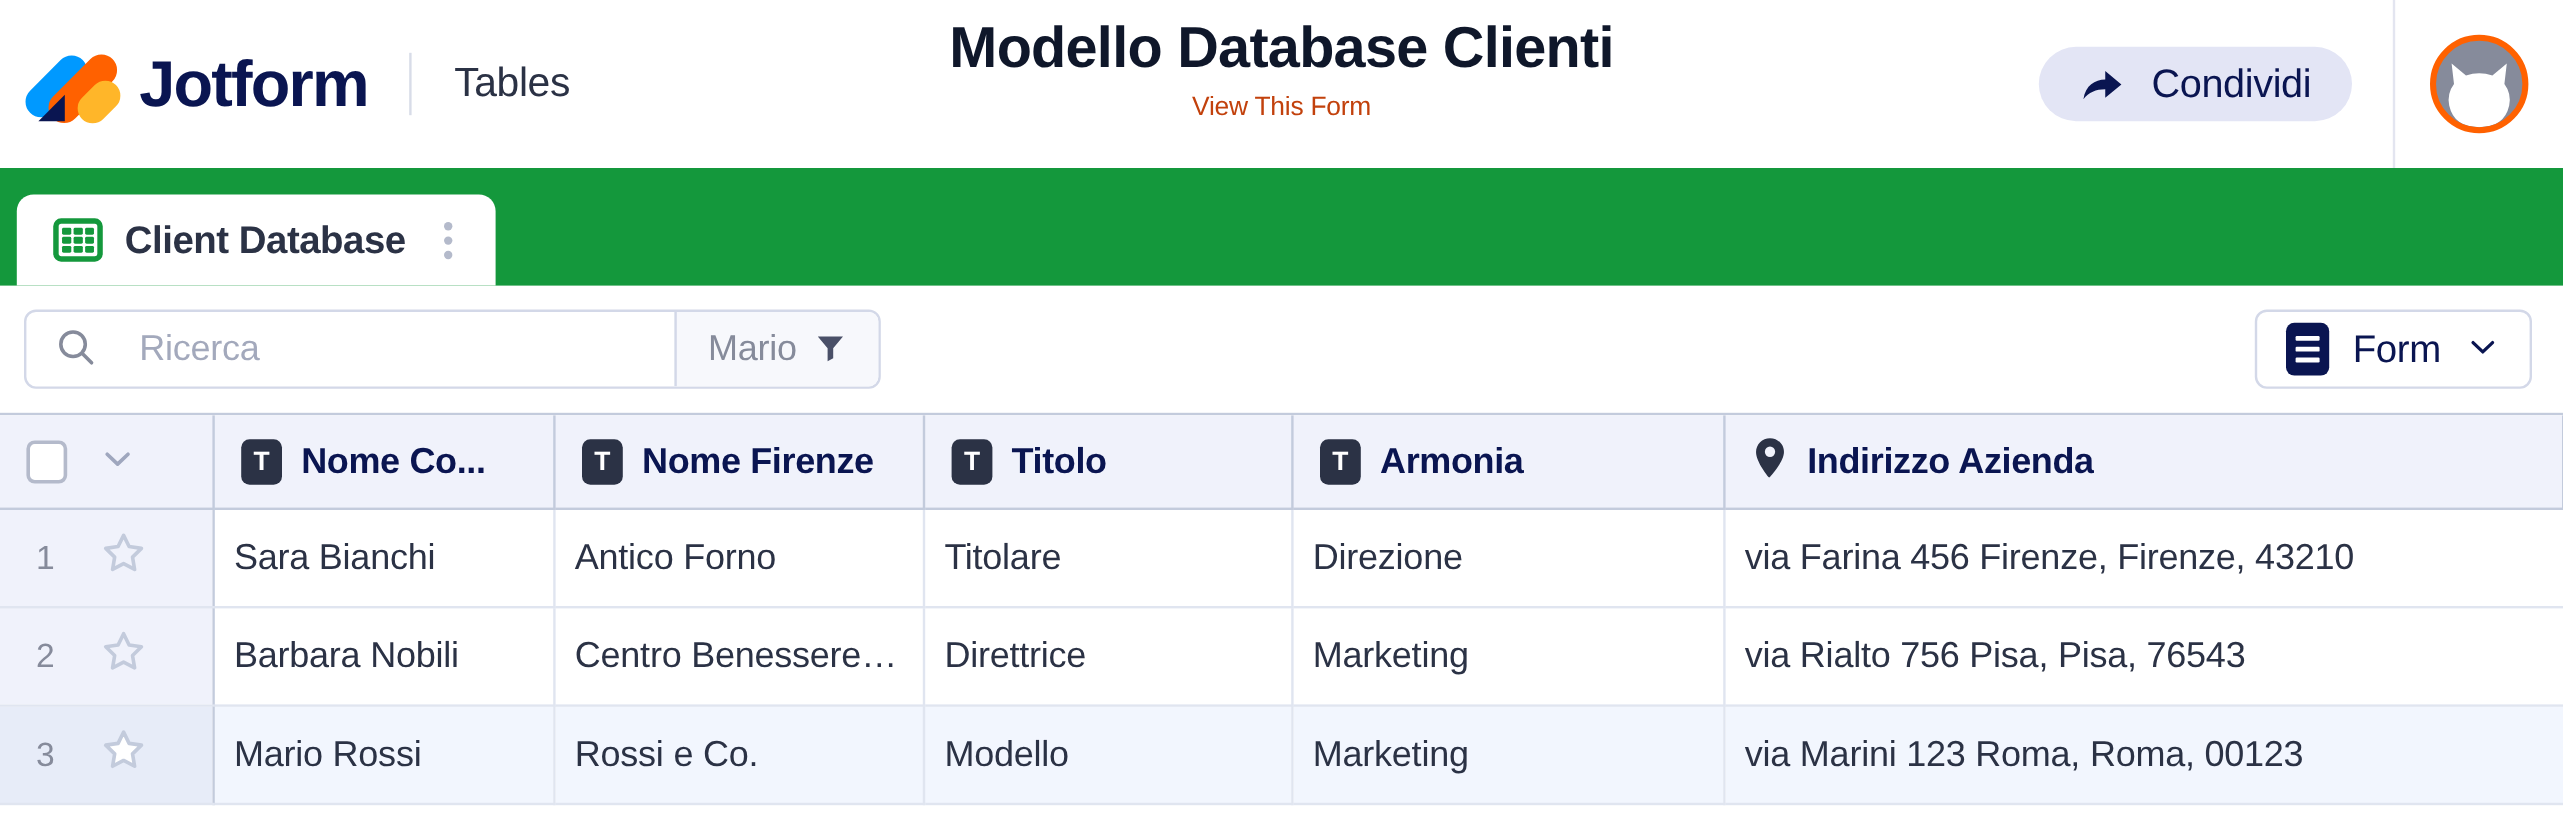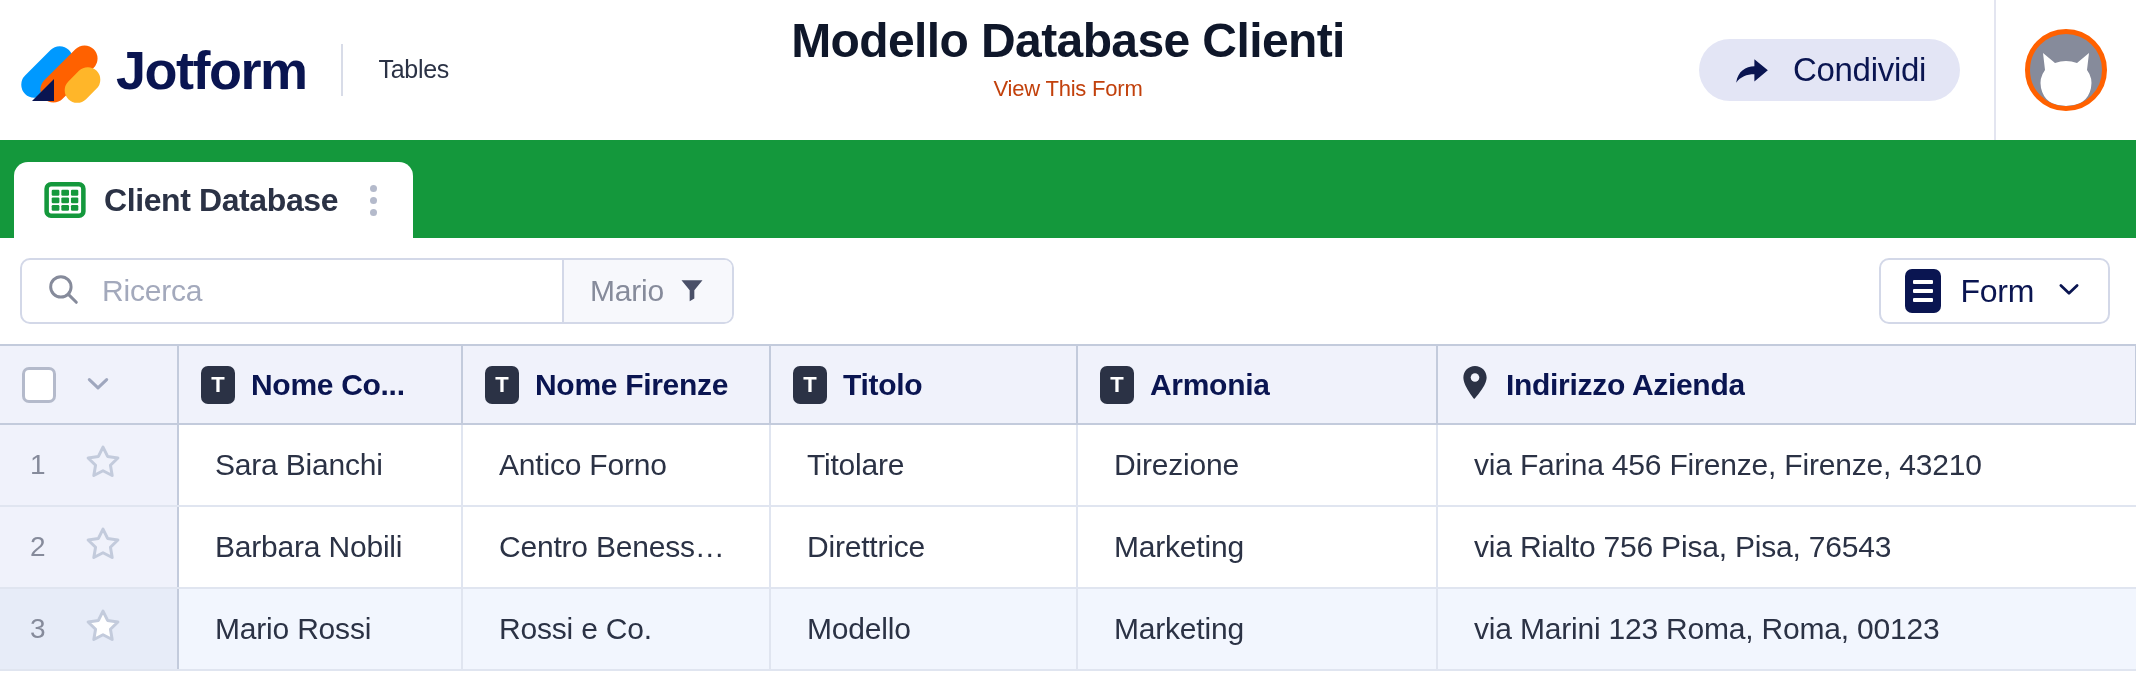--- a/index.html
+++ b/index.html
@@ -68,7 +68,7 @@
     margin: 0 26px 0 24px;
   }
   .header-sub {
-    font-size: 25px;
+    font-size: 34px;
     color: #2B3245;
     font-weight: 400;
     letter-spacing: -0.3px;

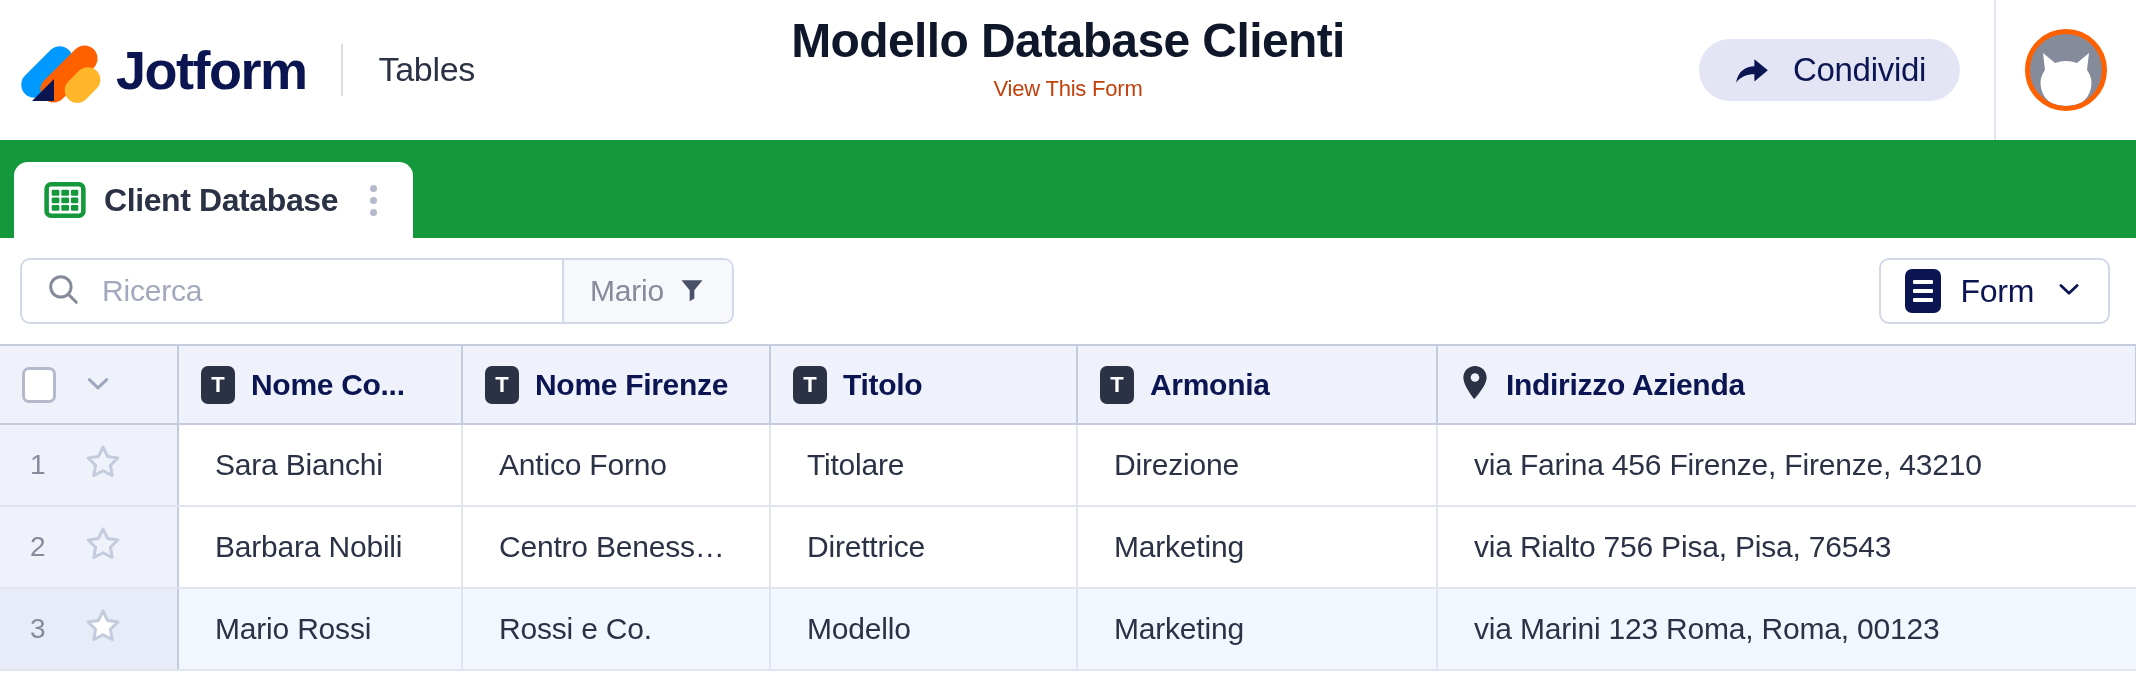--- a/index.html
+++ b/index.html
@@ -210,7 +210,7 @@
   .search-field {
     display: flex;
     align-items: center;
-    gap: 22px;
+    gap: 36px;
     padding: 0 24px;
     width: 540px;
     cursor: text;

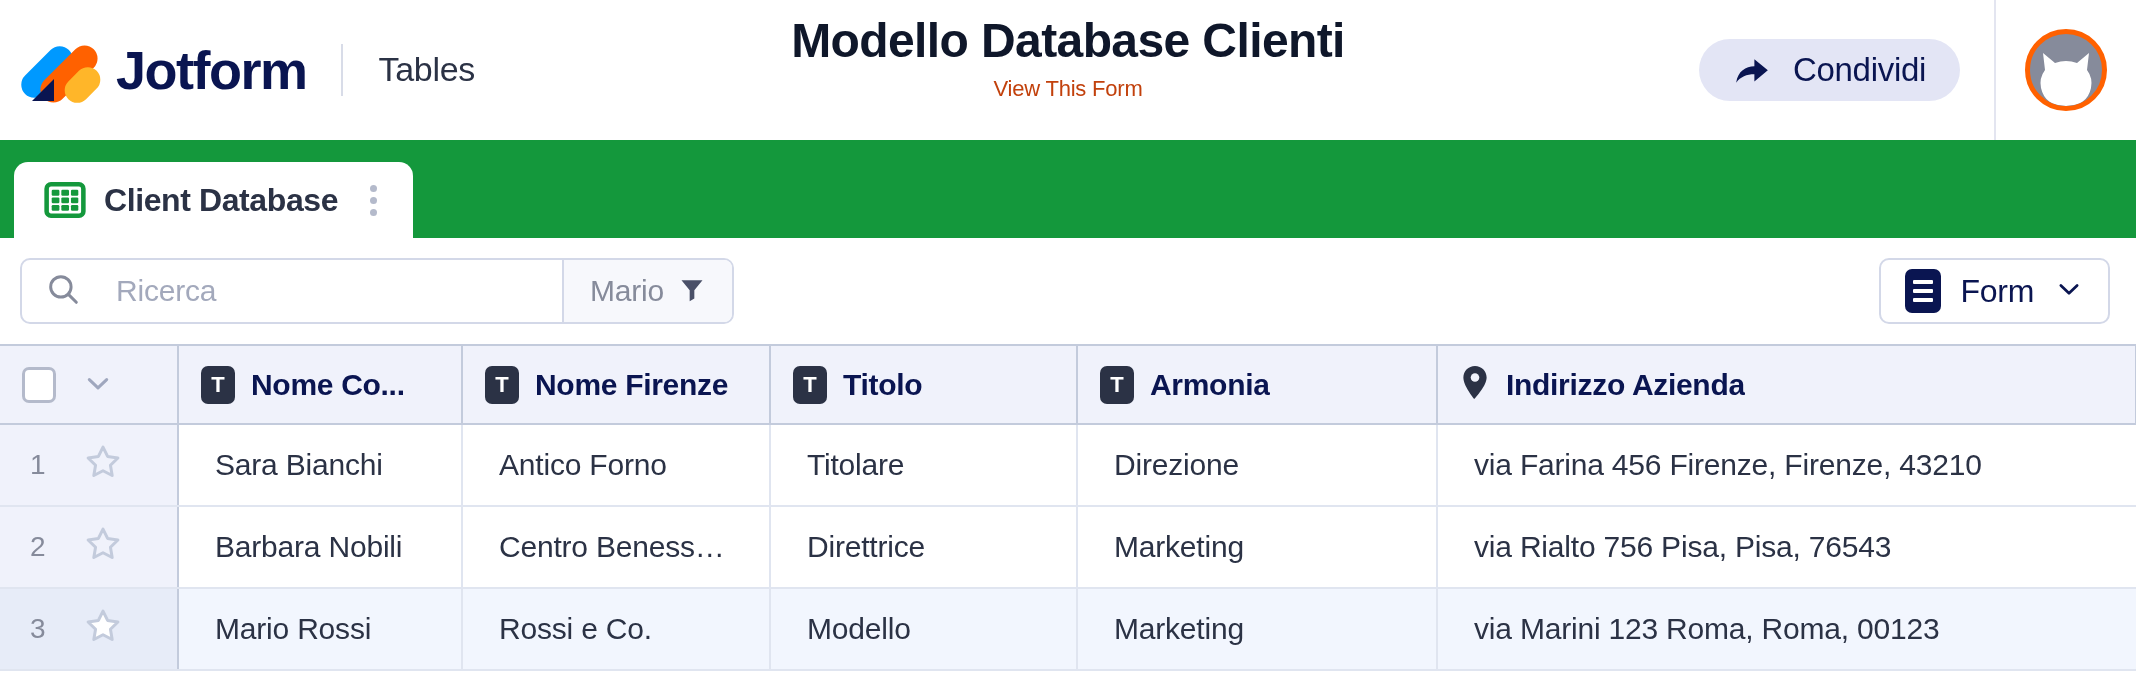--- a/index.html
+++ b/index.html
@@ -337,7 +337,7 @@
     background: #ffffff;
     border-right: 2px solid #E0E5F0;
     border-bottom: 2px solid #E0E5F0;
-    padding: 0 36px;
+    padding: 0 16px;
     font-size: 30px;
     color: #2B3245;
     letter-spacing: -0.2px;

